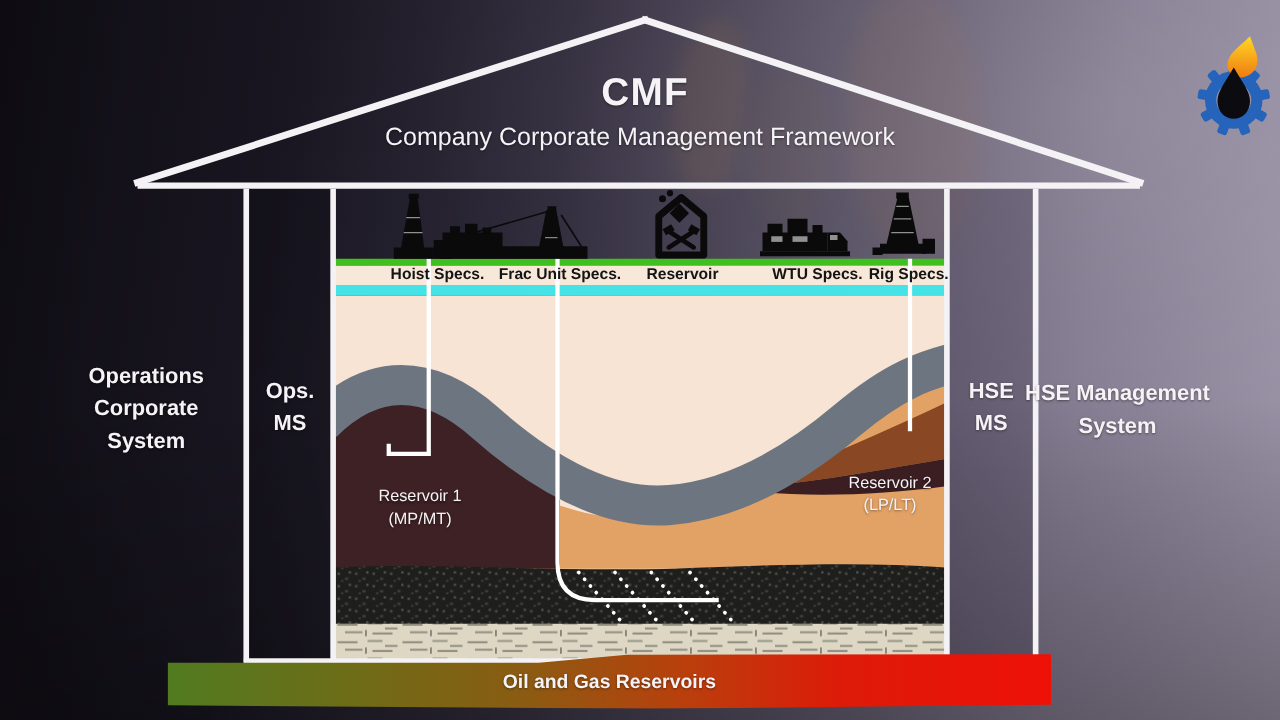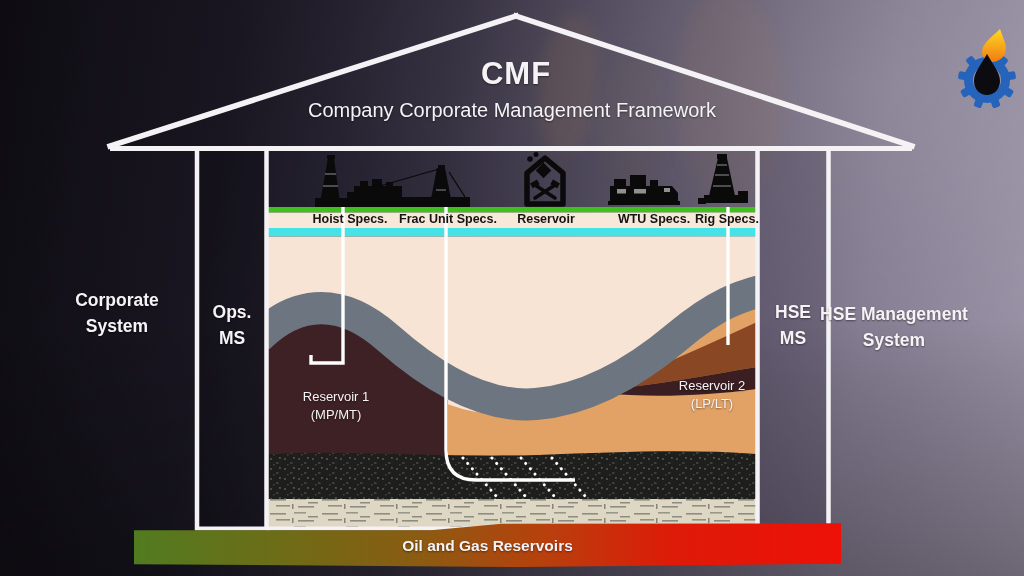--- a/index.html
+++ b/index.html
@@ -167,6 +167,7 @@
   <div class="abs ctr white-text cmf-sub">Company Corporate Management Framework</div>
 
   <div class="abs ctr white-text sys-label ops-sys">
+    <div>Operations</div>
     <div>Corporate</div>
     <div>System</div>
   </div>

